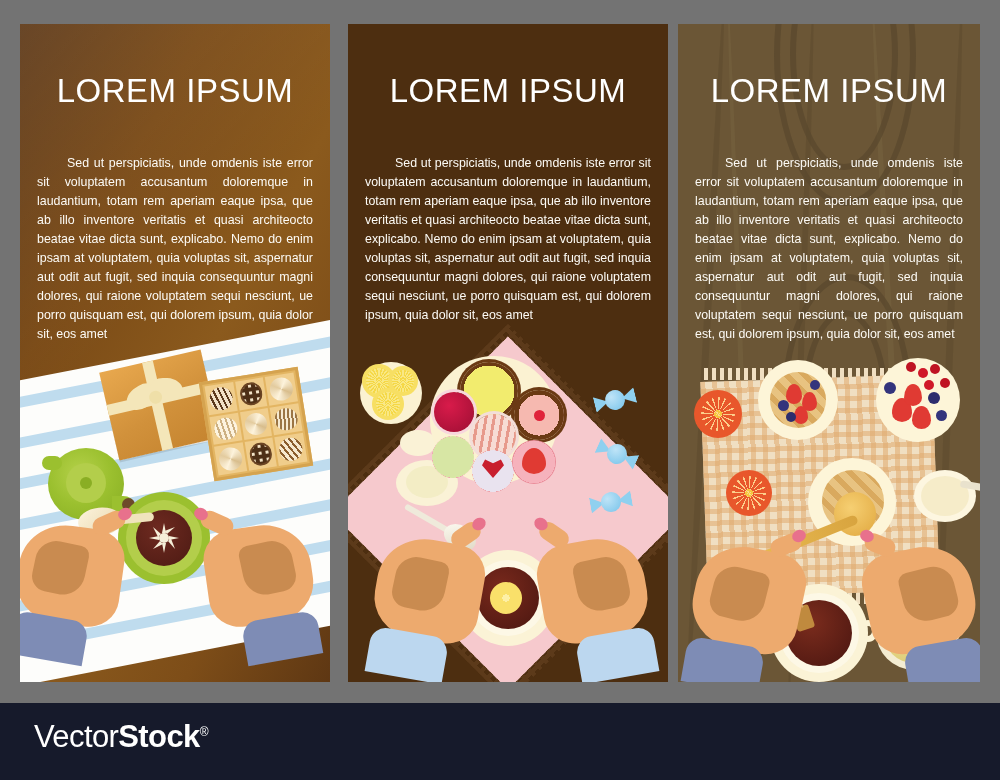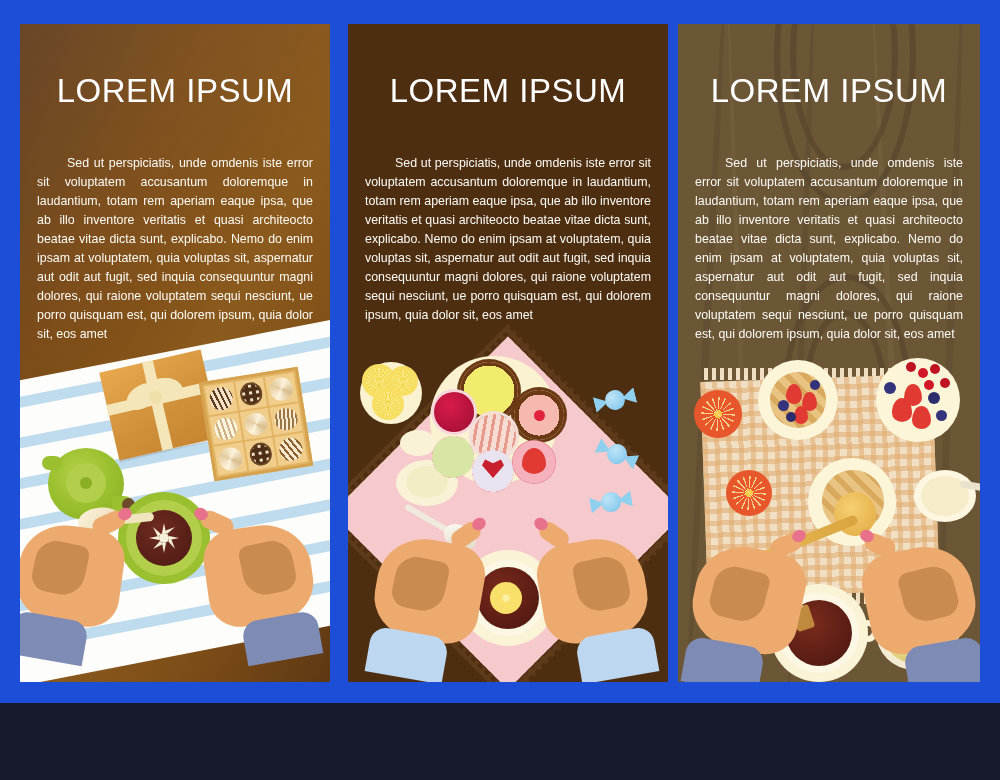--- a/index.html
+++ b/index.html
@@ -4,7 +4,7 @@
 <style>
   html,body{margin:0;padding:0;background:#ffffff;}
   body{width:1000px;height:780px;overflow:hidden;font-family:"Liberation Sans",sans-serif;}
-  #stage{position:relative;width:1000px;height:780px;background:#1d4ed8;}
+  #stage{position:relative;width:1000px;height:780px;background:#737373;}
 
   .panels{position:absolute;left:0;top:0;width:1000px;height:700px;}
 

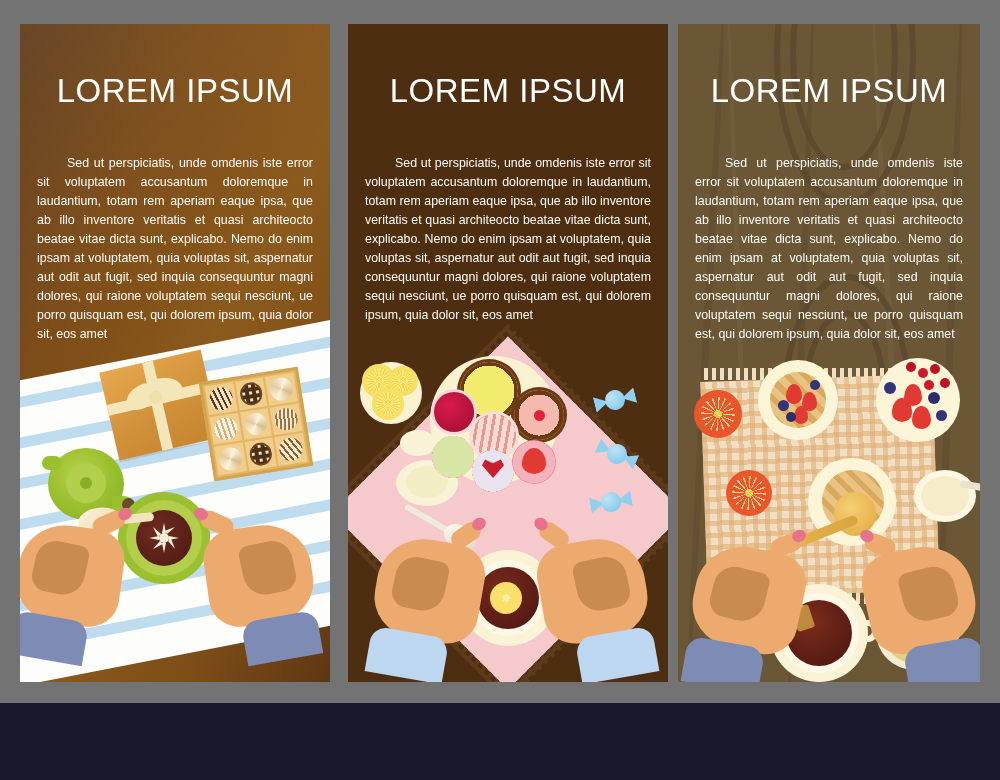--- a/index.html
+++ b/index.html
@@ -523,6 +523,7 @@
   </div>
 
   <div class="footer"></div>
+  <div class="logo"><span>Vector</span><b>Stock</b><sup>®</sup></div>
 
 </div>
 

